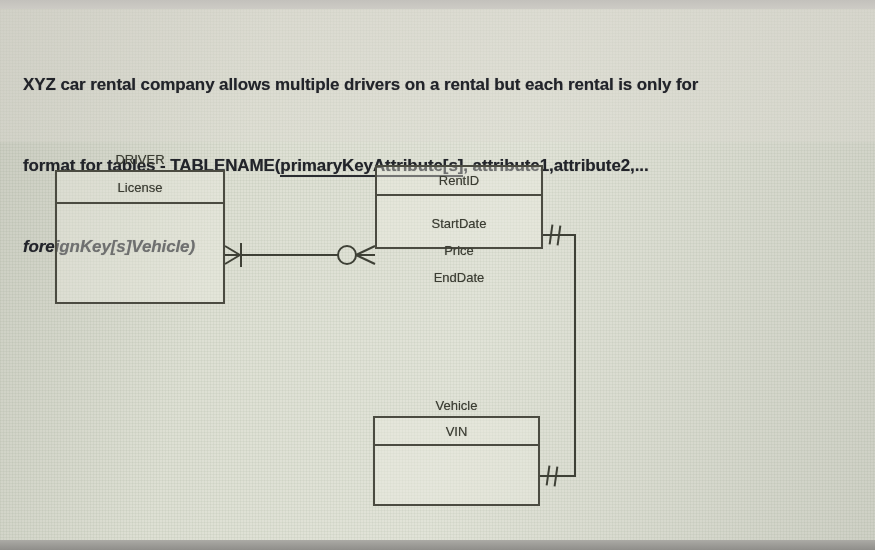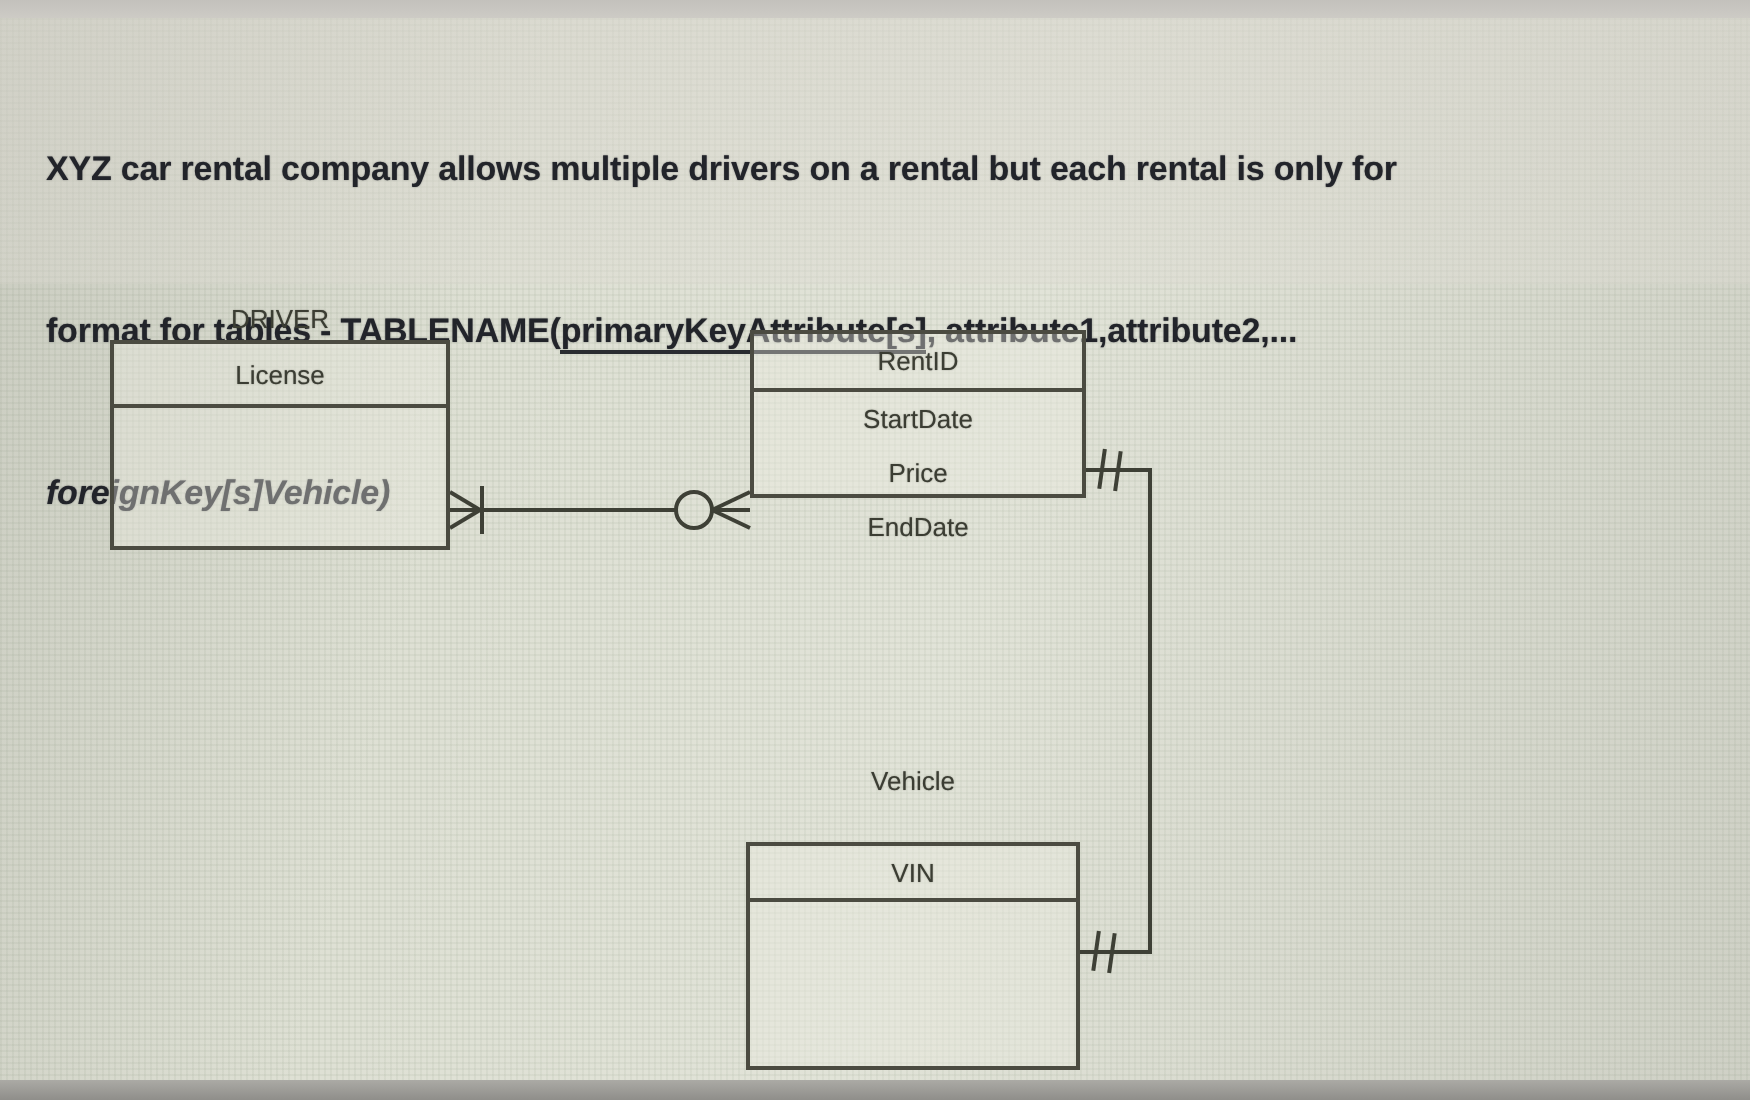--- a/index.html
+++ b/index.html
@@ -112,7 +112,7 @@
 
   <div class="entity" style="left:55px; top:152px; width:170px;">
     <div class="entity-title">DRIVER</div>
-    <div class="entity-box" style="height:105px;">
+    <div class="entity-box" style="height:134px;">
       <div class="entity-key" style="height:32px;">License</div>
     </div>
   </div>

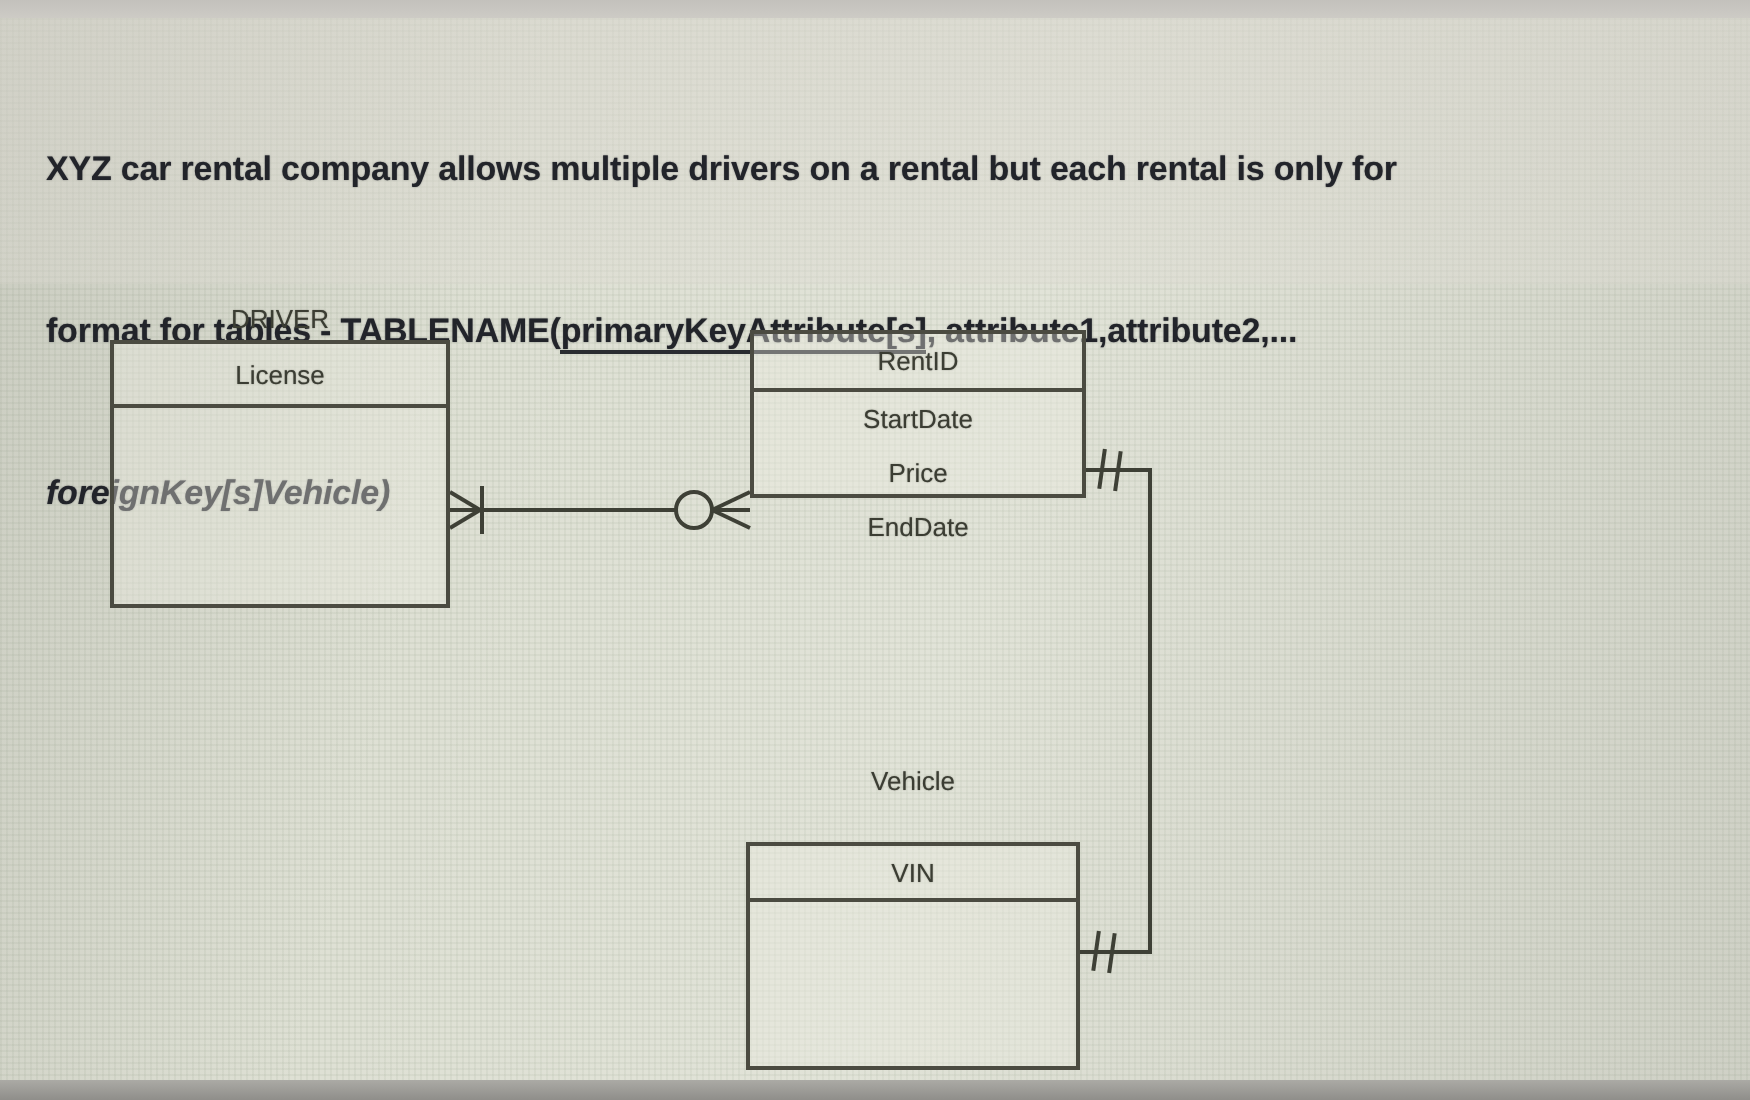--- a/index.html
+++ b/index.html
@@ -120,7 +120,7 @@
   <div class="entity" style="left:375px; top:165px; width:168px;">
     <div class="entity-box" style="height:84px;">
       <div class="entity-key" style="height:29px;">RentID</div>
-      <div style="padding-top:0;">
+      <div style="padding-top:14px;">
         <div class="entity-attr">StartDate</div>
         <div class="entity-attr">Price</div>
         <div class="entity-attr">EndDate</div>

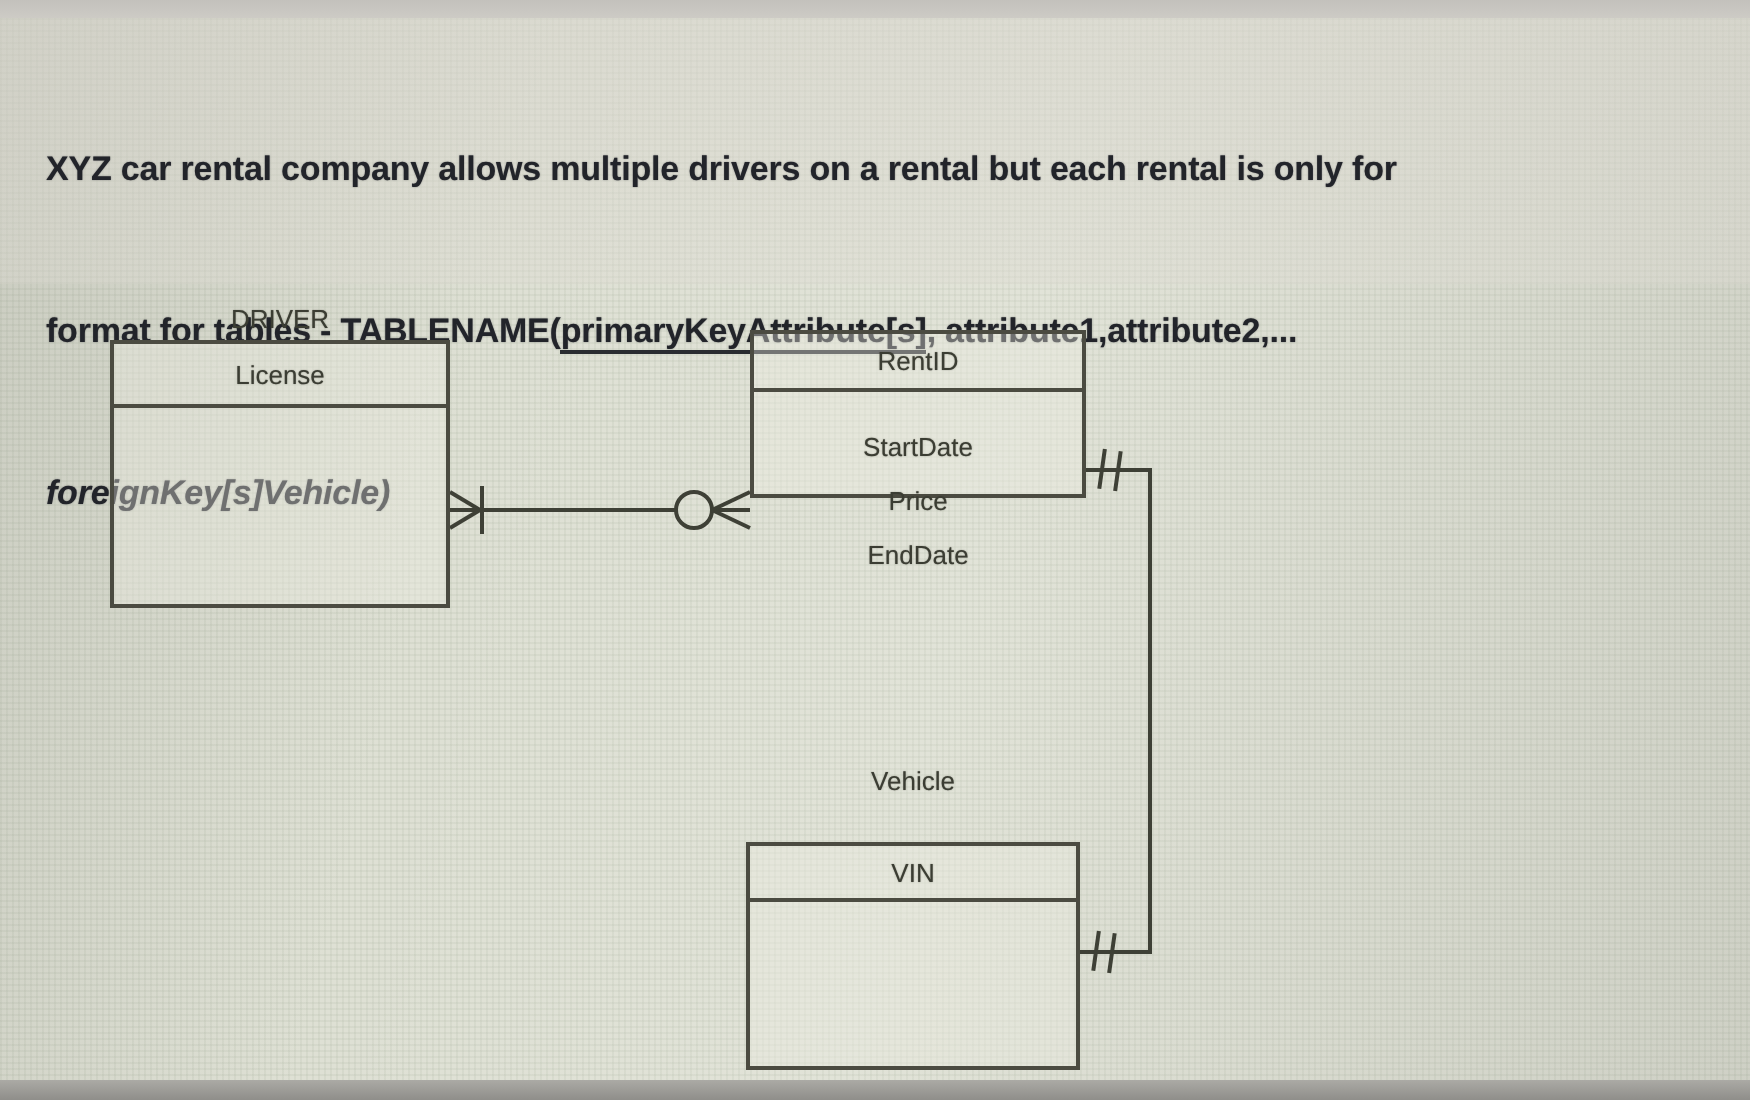--- a/index.html
+++ b/index.html
@@ -128,7 +128,7 @@
     </div>
   </div>
 
-  <div class="entity" style="left:373px; top:383px; width:167px;">
+  <div class="entity" style="left:373px; top:398px; width:167px;">
     <div class="entity-title">Vehicle</div>
     <div class="entity-box" style="height:114px;margin-top:20px;">
       <div class="entity-key" style="height:28px;">VIN</div>

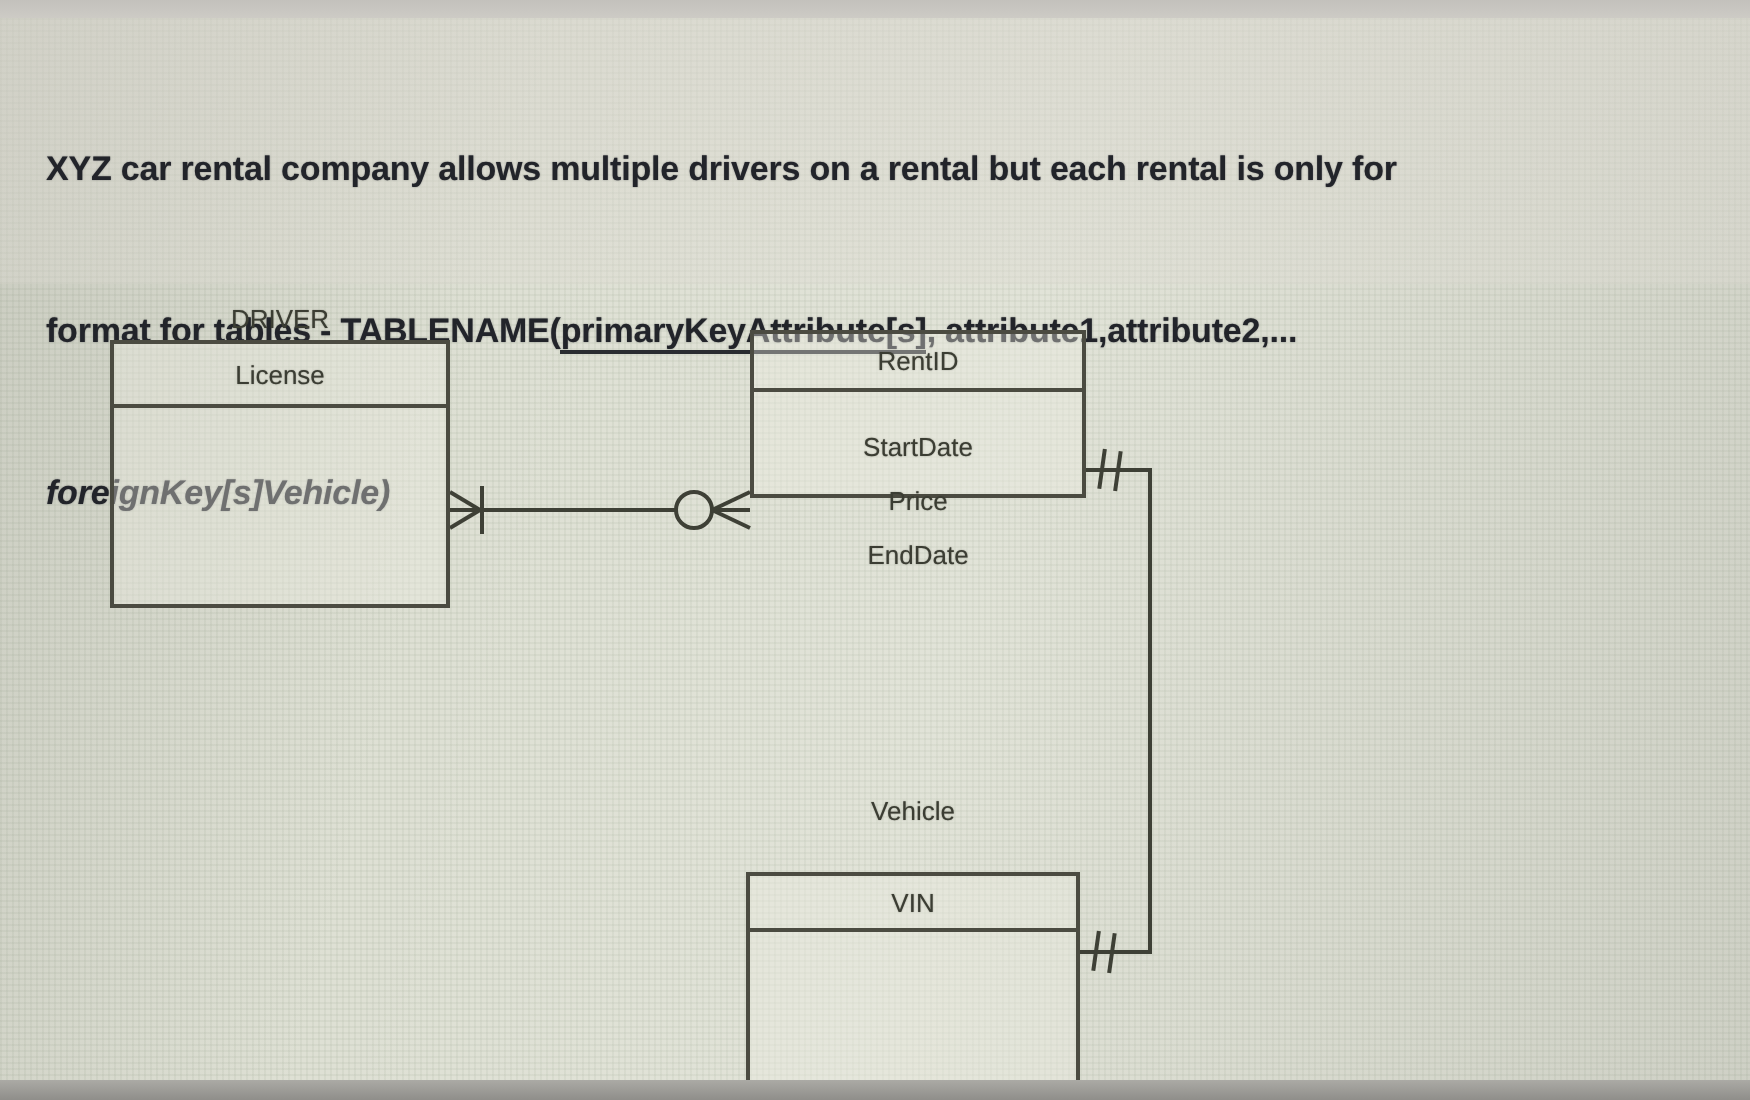--- a/index.html
+++ b/index.html
@@ -130,7 +130,7 @@
 
   <div class="entity" style="left:373px; top:398px; width:167px;">
     <div class="entity-title">Vehicle</div>
-    <div class="entity-box" style="height:114px;margin-top:20px;">
+    <div class="entity-box" style="height:90px;">
       <div class="entity-key" style="height:28px;">VIN</div>
     </div>
   </div>

